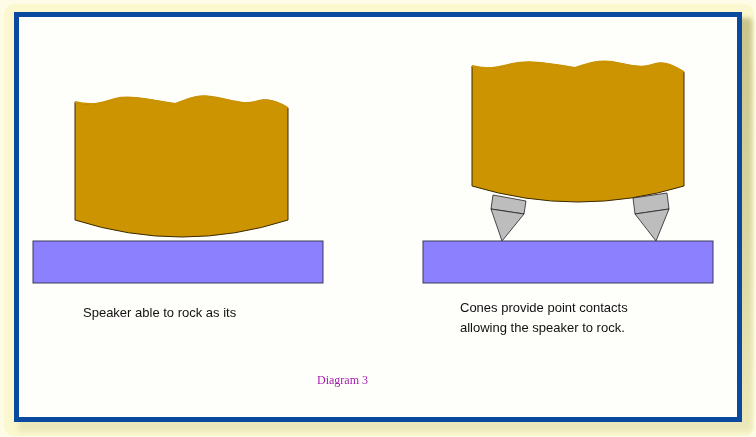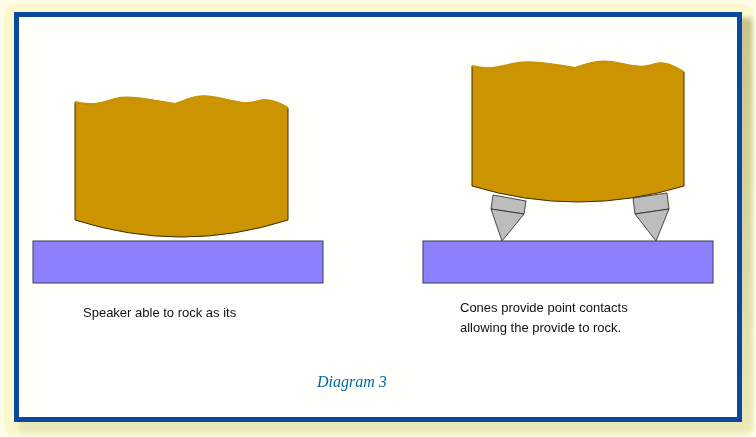--- a/index.html
+++ b/index.html
@@ -70,7 +70,7 @@
 
 <div class="caption cap-right">
   <div>Cones provide point contacts</div>
-  <div>allowing the provide to rock.</div>
+  <div>allowing the speaker to rock.</div>
 </div>
 
 <div class="title">Diagram 3</div>

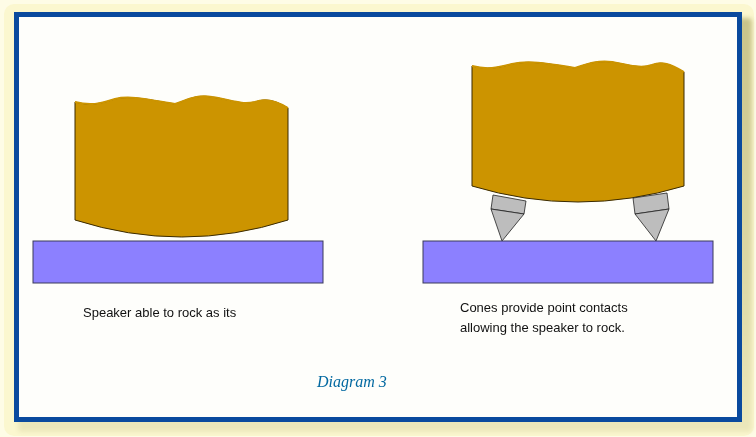--- a/index.html
+++ b/index.html
@@ -29,7 +29,7 @@
   .cap-right { left: 460px; top: 298px; width: 250px; }
   .title {
     position: absolute; left: 317px; top: 373px; font-family: "Liberation Serif", serif;
-    font-size: 16px; color: #0369a1; font-style: italic;
+    font-size: 12px; color: #a21caf;
   }
 </style>
 </head>

